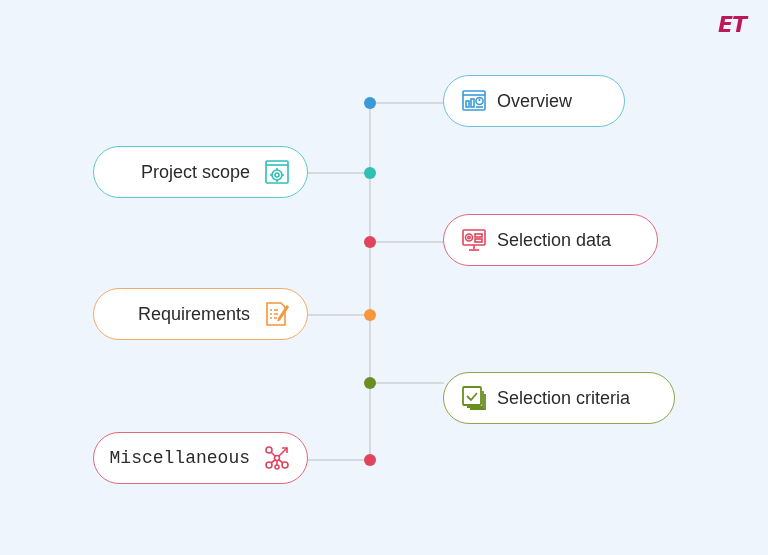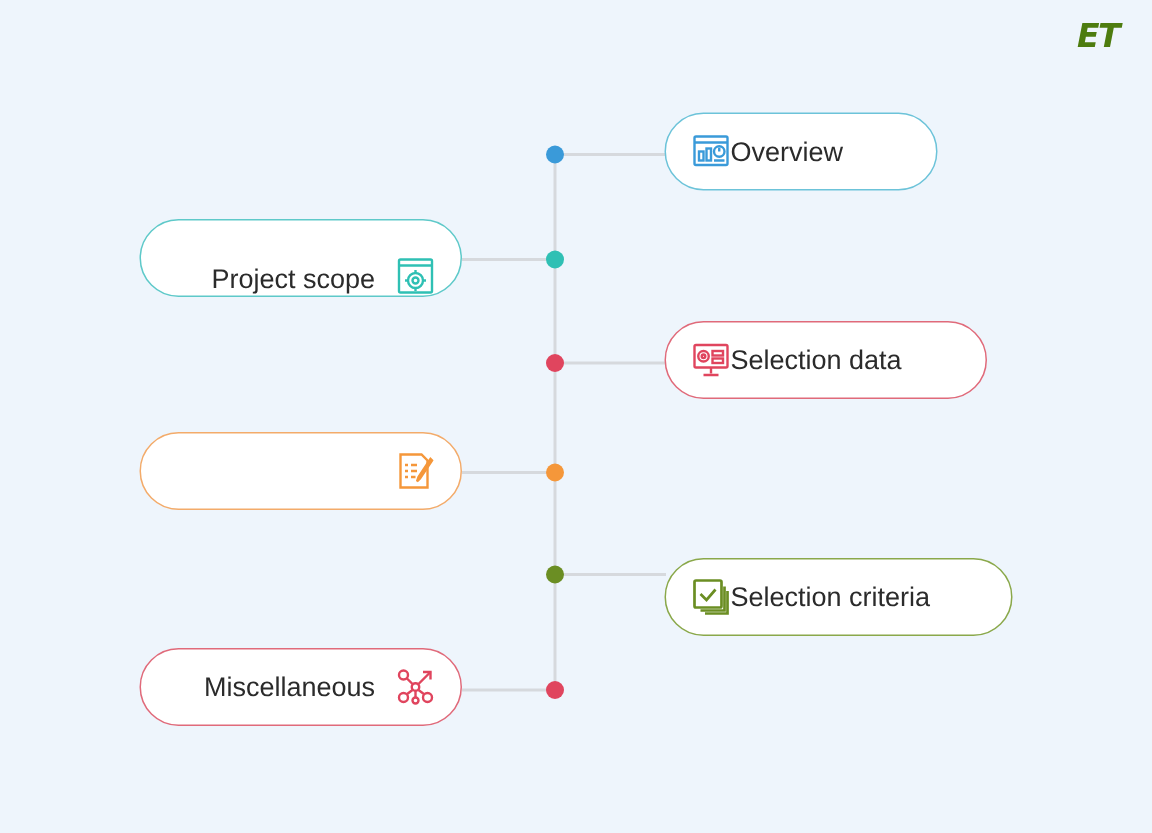--- a/index.html
+++ b/index.html
@@ -11,7 +11,7 @@
     .logo {
       position: absolute; left: 718px; top: 12px;
       font-family: "DejaVu Sans", sans-serif; font-weight: bold; font-style: italic;
-      font-size: 22px; color: #4d7c0f; letter-spacing: -1px;
+      font-size: 22px; color: #be185d; letter-spacing: -1px;
     }
     .spine {
       position: absolute; left: 369px; top: 103px; width: 2px; height: 357px;

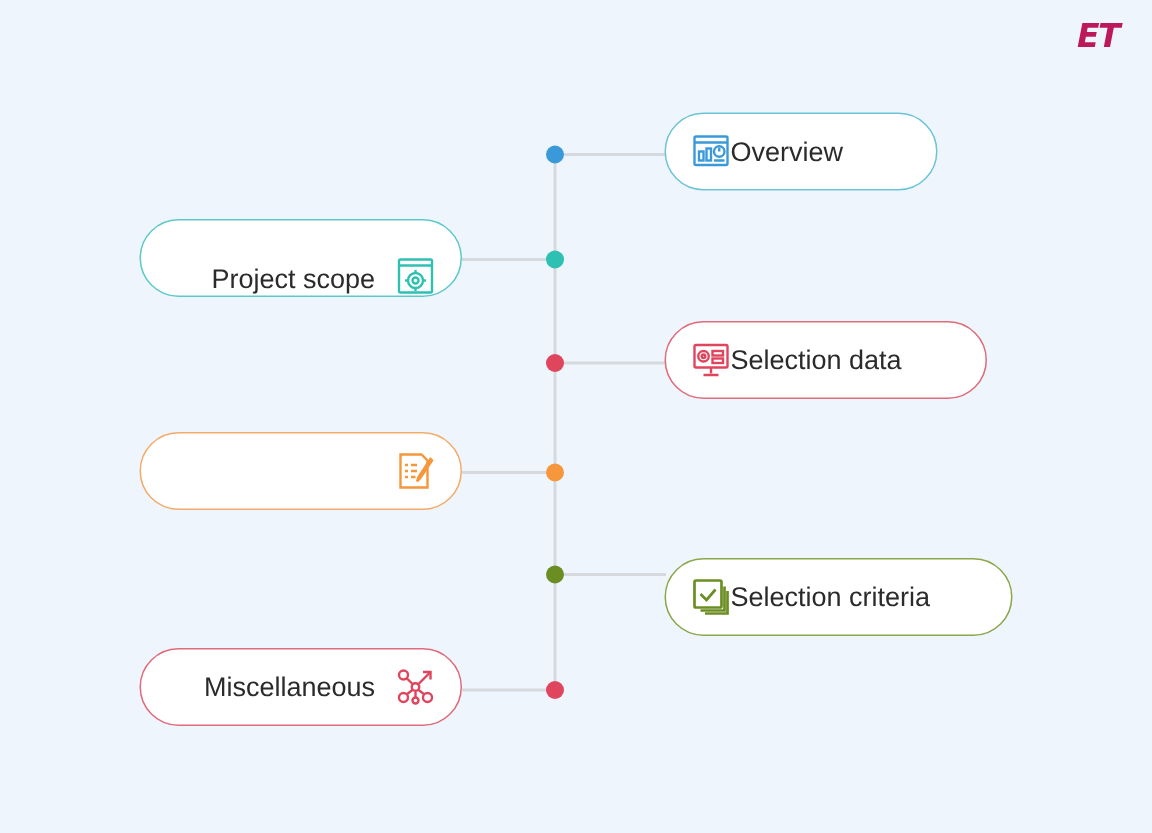--- a/index.html
+++ b/index.html
@@ -32,7 +32,7 @@
     .pill.right { padding-left: 17px; }
     .pill.left { justify-content: flex-end; padding-right: 17px; }
     .pill .label { font-size: 18px; color: #2b2b2b; white-space: nowrap; }
-    .pill.right .label { margin-left: 0; }
+    .pill.right .label { margin-left: 10px; }
     .pill.left .label { margin-right: 14px; }
     .icon { width: 26px; height: 26px; display: inline-block; flex: none; }
     .icon svg { width: 26px; height: 26px; display: block; }

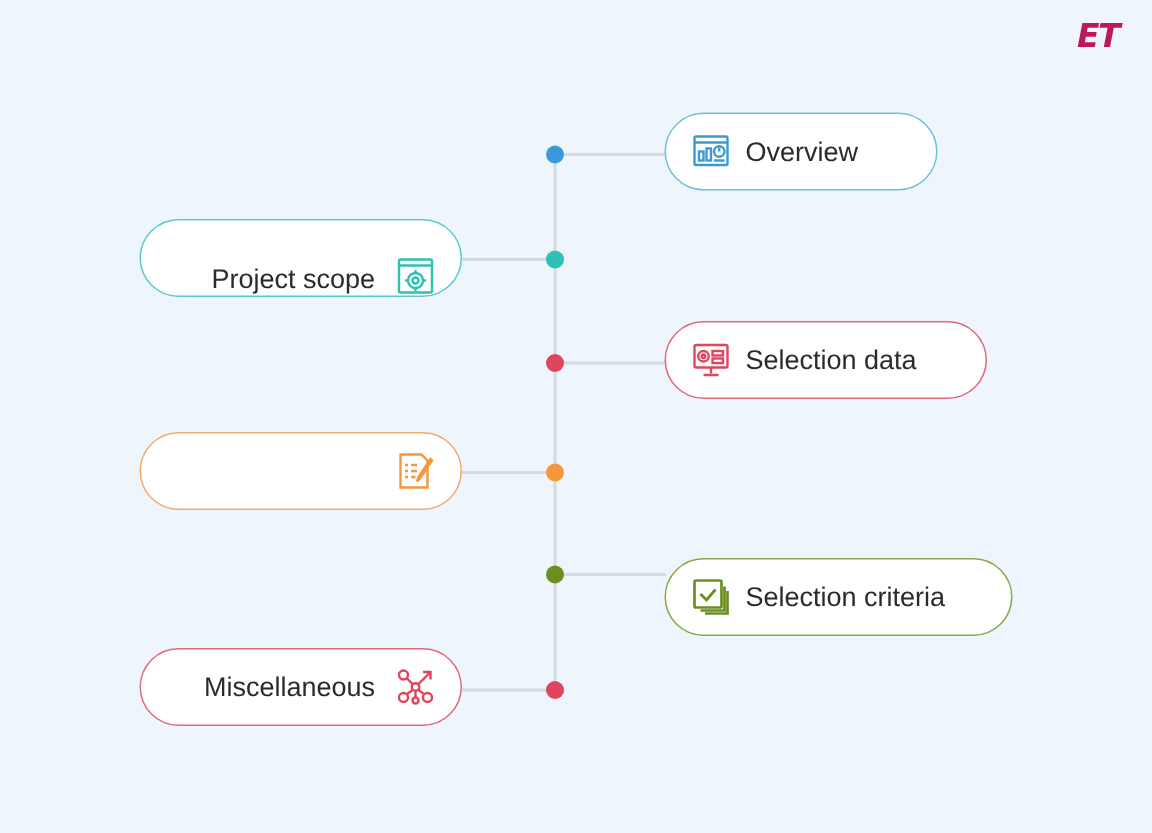--- a/index.html
+++ b/index.html
@@ -63,7 +63,7 @@
 
 <div class="connector" style="left:308px; top:172px; width:62px;"></div>
 <div class="dot" style="left:364px; top:167px; background:#2fc0b4;"></div>
-<div class="pill left" style="left:93px; top:146px; width:215px; border-color:#5ec9c9;align-items:flex-end;">
+<div class="pill left" style="left:93px; top:146px; width:215px; border-color:#5ec9c9;">
   <span class="label">Project scope</span>
   <span class="icon">
     <svg viewBox="0 0 26 26" fill="none" stroke="#2fc0b4" stroke-width="1.6">

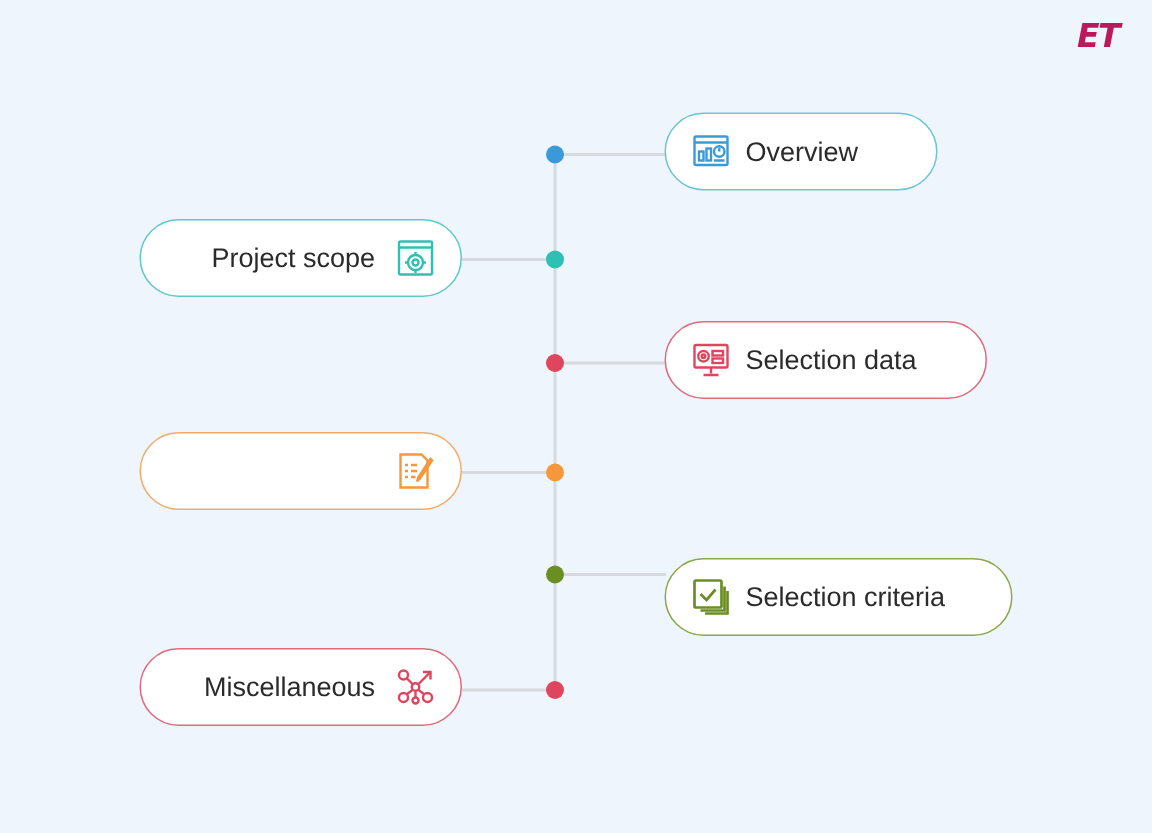--- a/index.html
+++ b/index.html
@@ -99,6 +99,7 @@
 <div class="connector" style="left:308px; top:314px; width:62px;"></div>
 <div class="dot" style="left:364px; top:309px; background:#f5973a;"></div>
 <div class="pill left" style="left:93px; top:288px; width:215px; border-color:#f3ab6a;">
+  <span class="label">Requirements</span>
   <span class="icon">
     <svg viewBox="0 0 26 26" fill="none" stroke="#f5973a" stroke-width="1.6">
       <path d="M3 2 H17 L21 6 V24 H3 Z"></path>

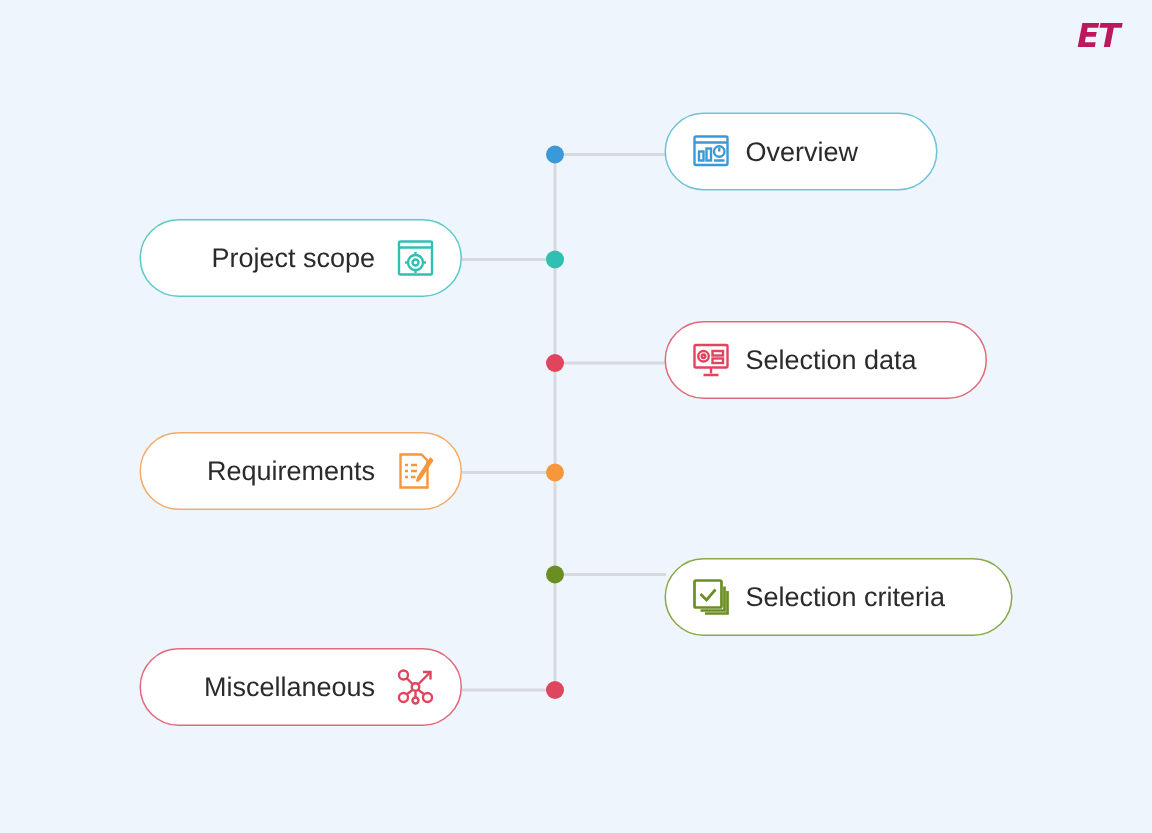--- a/index.html
+++ b/index.html
@@ -130,7 +130,7 @@
 
 <div class="connector" style="left:308px; top:459px; width:62px;"></div>
 <div class="dot" style="left:364px; top:454px; background:#e0455e;"></div>
-<div class="pill left" style="left:93px; top:432px; width:215px; border-color:#e06a7a;">
+<div class="pill left" style="left:93px; top:432px; width:215px; border-color:#e06a7a;font-family:Liberation Mono, monospace;">
   <span class="label">Miscellaneous</span>
   <span class="icon">
     <svg viewBox="0 0 26 26" fill="none" stroke="#e0455e" stroke-width="1.6">

